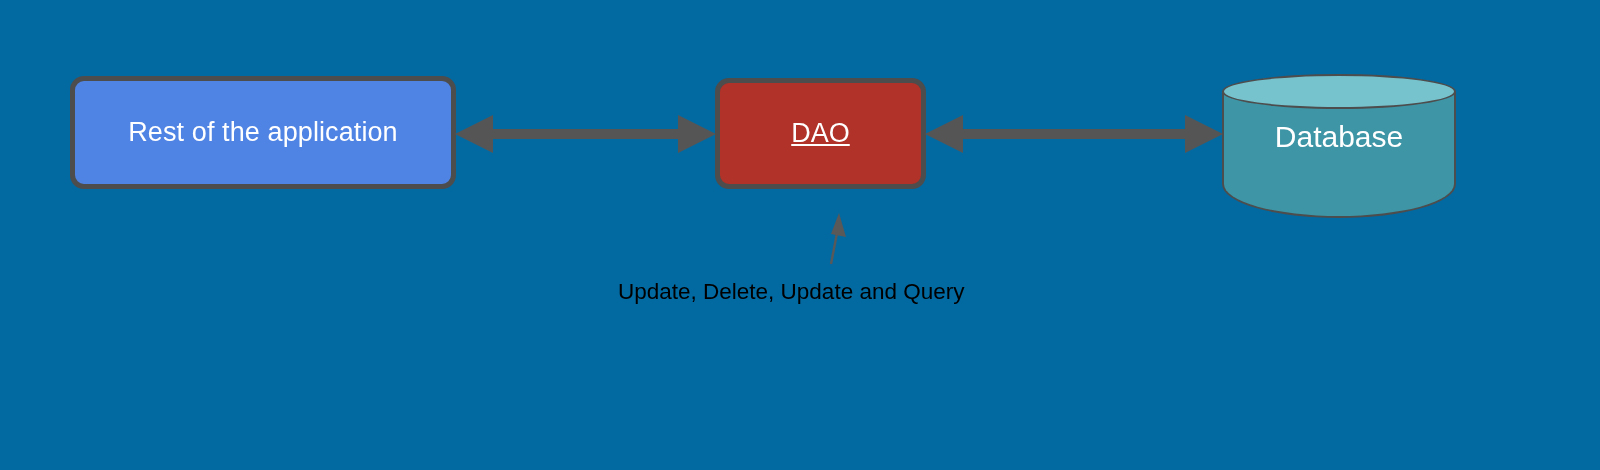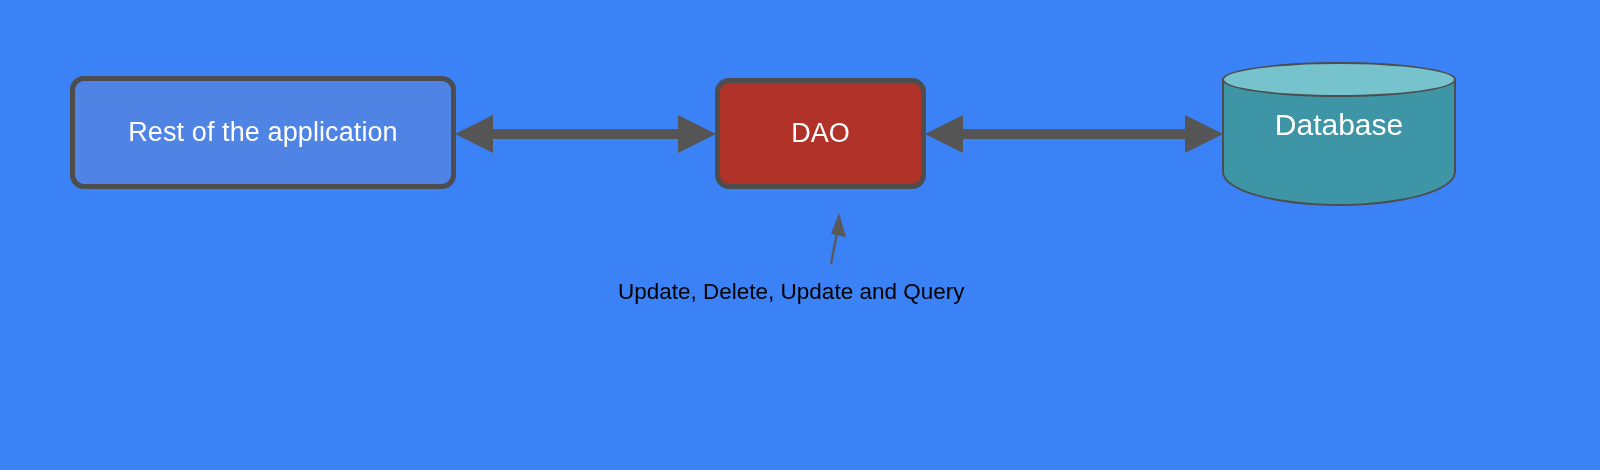--- a/index.html
+++ b/index.html
@@ -16,7 +16,7 @@
     position: relative;
     width: 1600px;
     height: 470px;
-    background: #3b82f6;
+    background: #0369a1;
     overflow: hidden;
   }
   .node {

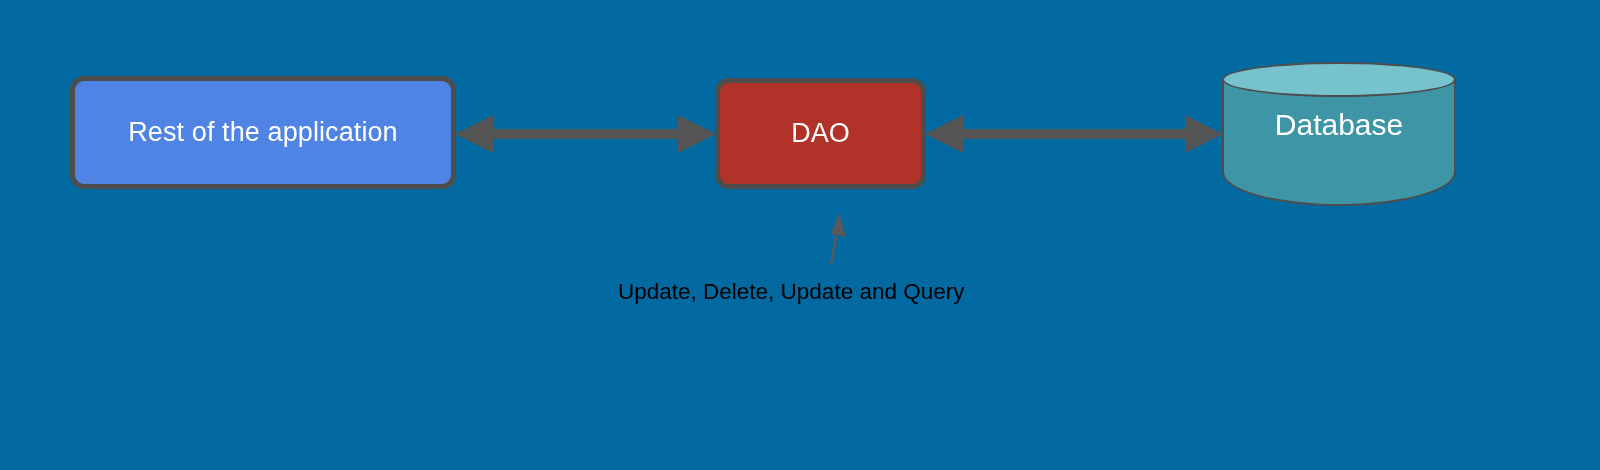--- a/index.html
+++ b/index.html
@@ -58,6 +58,7 @@
     color: #ffffff;
     font-size: 27px;
     line-height: 1;
+    text-decoration: underline;
   }
 
   

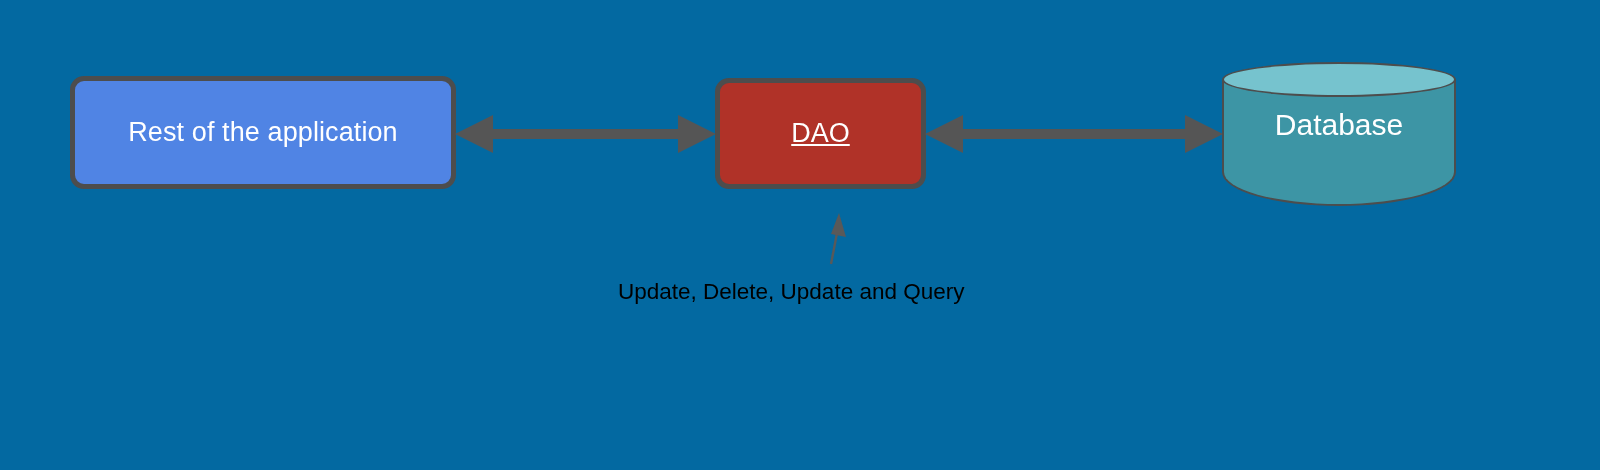--- a/index.html
+++ b/index.html
@@ -64,7 +64,7 @@
   
   #node-db {
     left: 1222px;
-    top: 62px;
+    top: 74px;
     width: 217px;
     height: 144px;
   }

